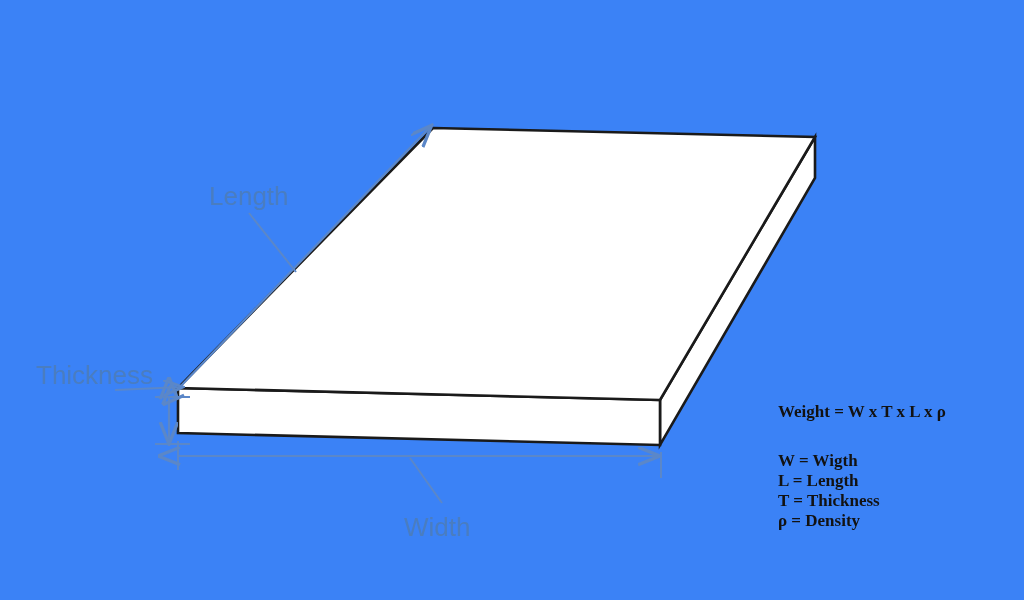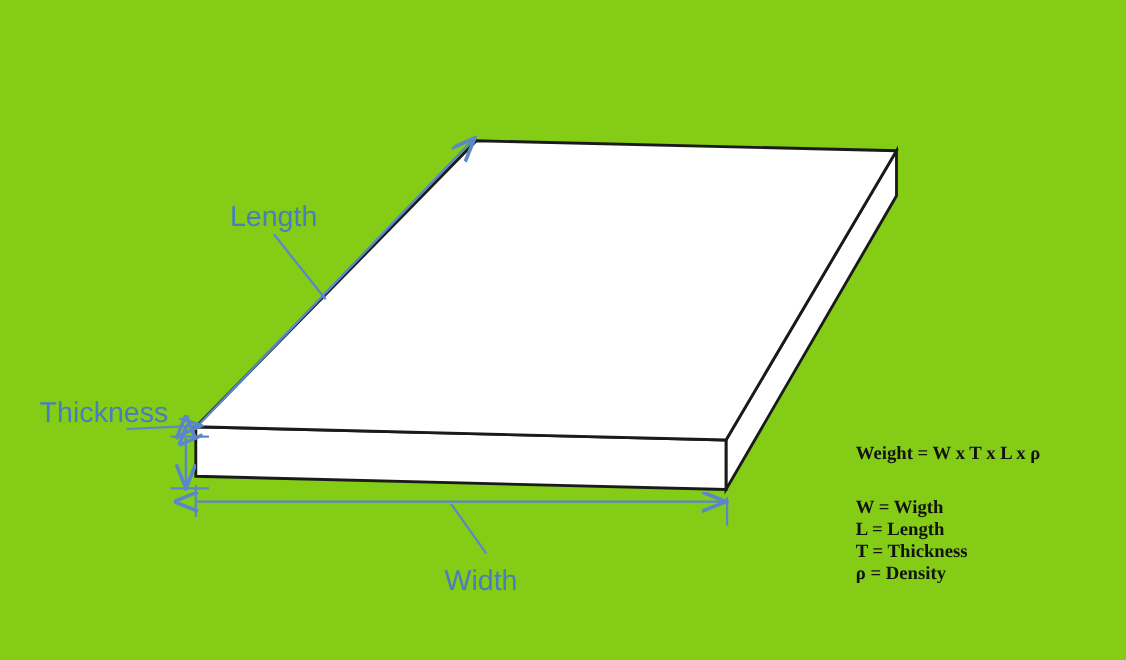--- a/index.html
+++ b/index.html
@@ -18,7 +18,7 @@
     position: relative;
     width: 1024px;
     height: 600px;
-    background: #84cc16;
+    background: #3b82f6;
   }
   svg.diagram-canvas {
     position: absolute;

